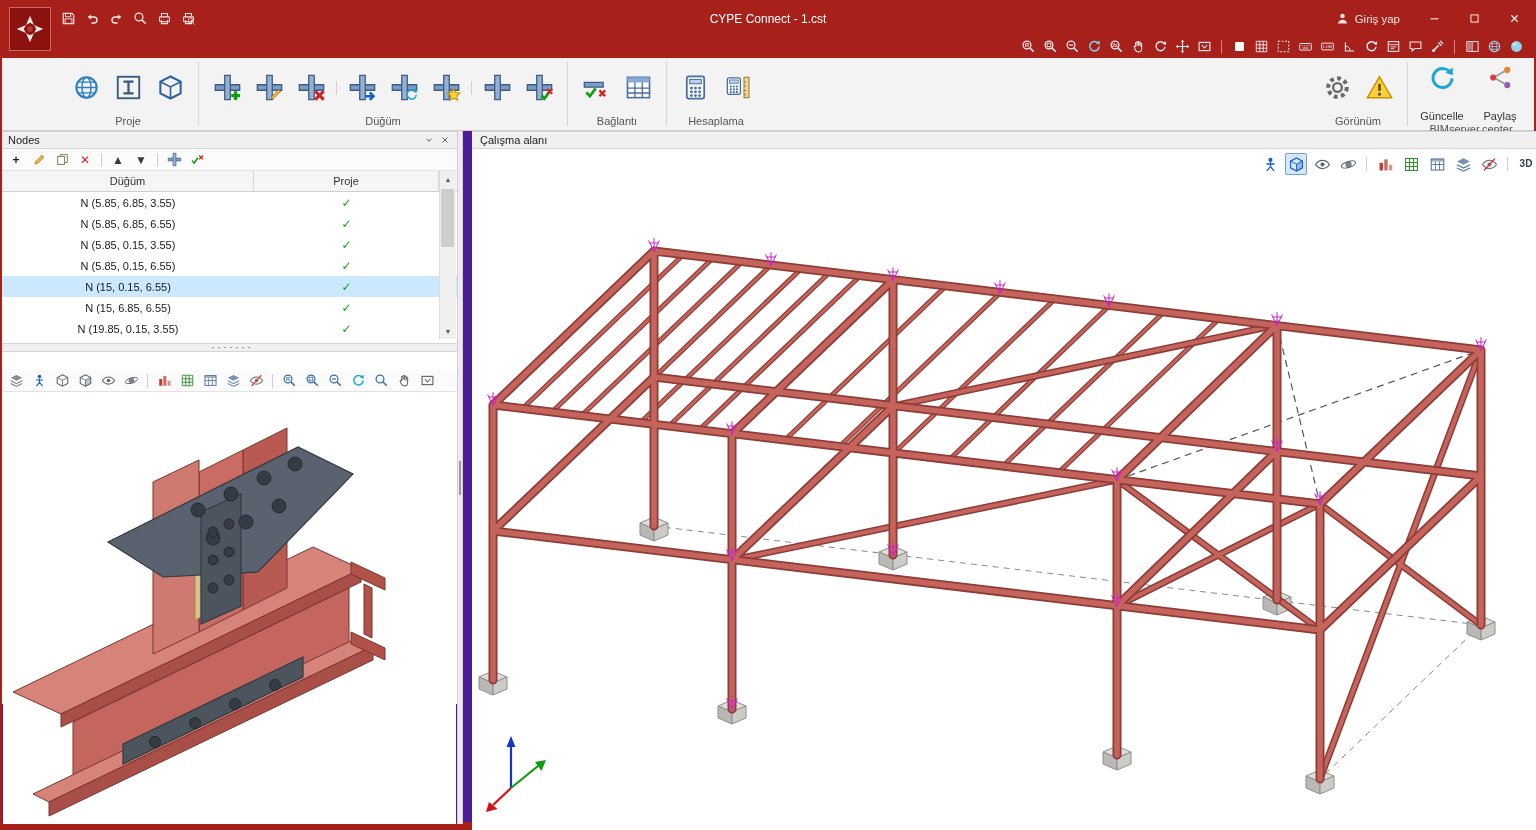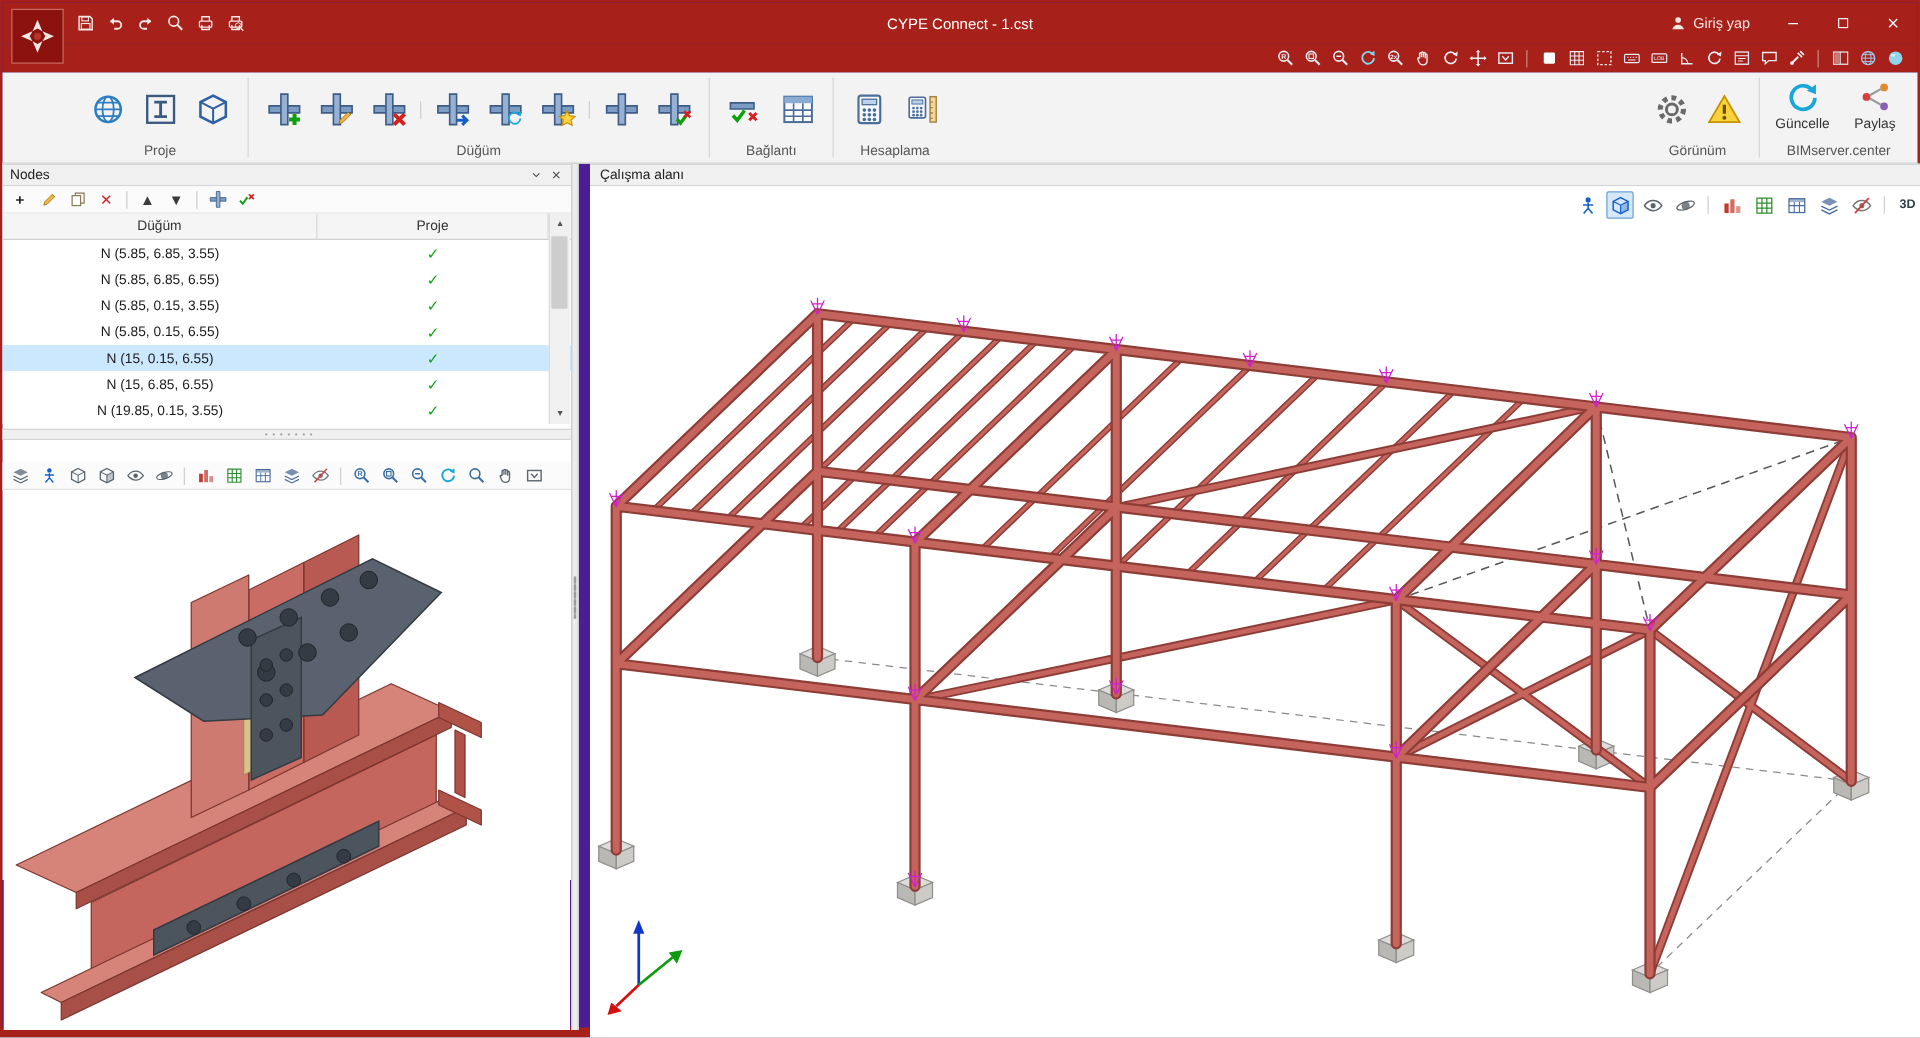--- a/index.html
+++ b/index.html
@@ -51,7 +51,7 @@
   .rsep{width:1px;background:#d7d7d7;margin:4px 0}
   .rspacer{flex:1}
   .bimrow{display:flex;align-items:flex-start;gap:6px;flex:1}
-  .bimbtn{display:flex;flex-direction:column;align-items:center;gap:2px;width:52px;padding-top:3px;cursor:default}
+  .bimbtn{display:flex;flex-direction:column;align-items:center;gap:19px;width:52px;padding-top:3px;cursor:default}
   .bimbtn svg{width:27px;height:27px}
   .bimcap{font-size:11px;color:#333;white-space:nowrap}
 

